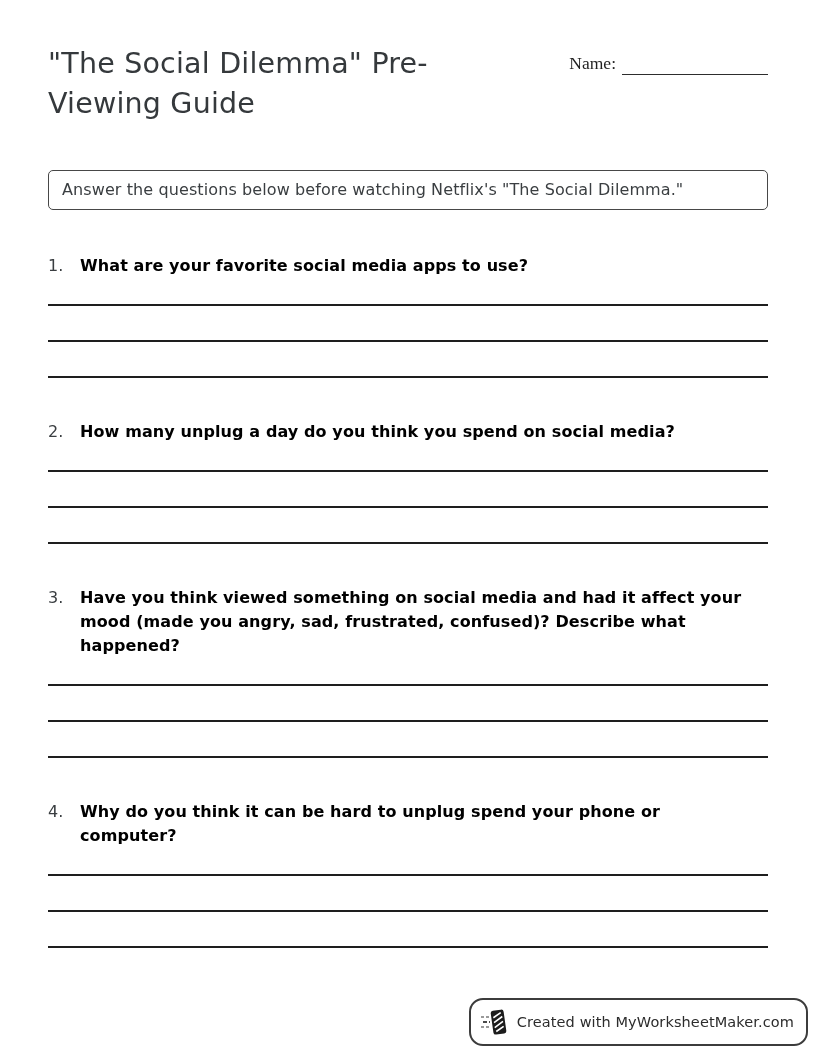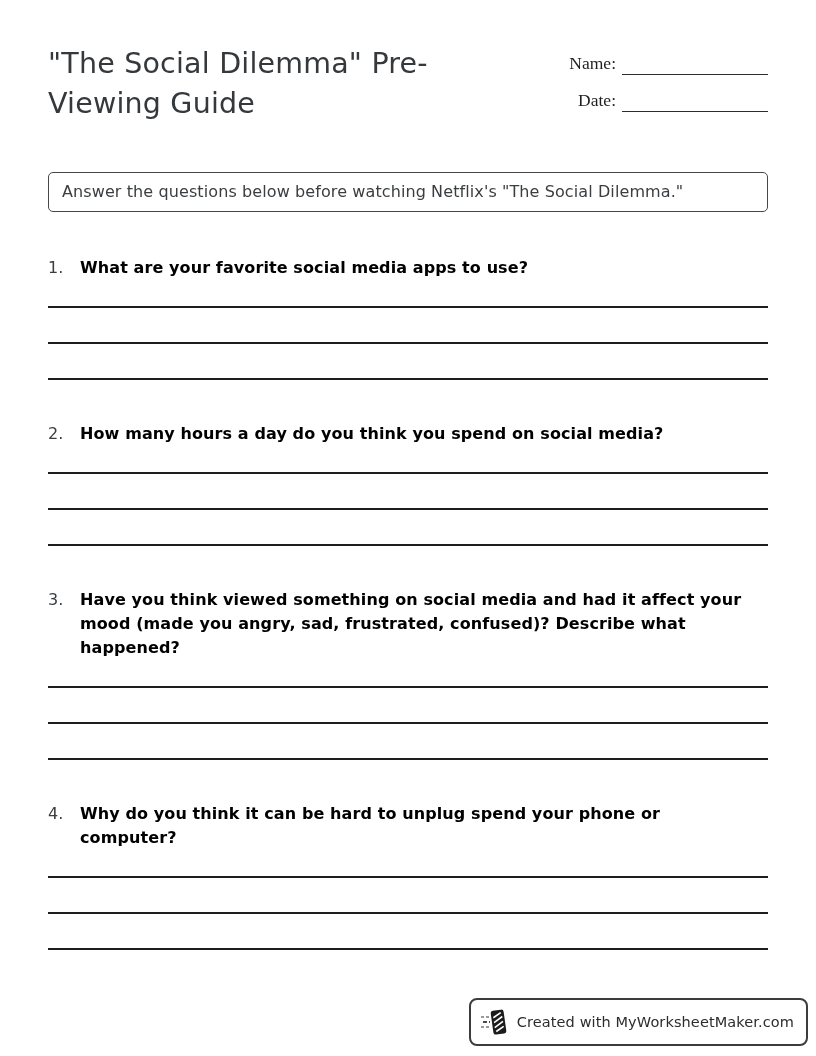--- a/index.html
+++ b/index.html
@@ -128,10 +128,6 @@
       <div class="fields">
         <div class="field-row">
           <span class="field-label">Name:</span>
-          <span class="field-line"></span>
-        </div>
-        <div class="field-row">
-          <span class="field-label">Date:</span>
           <span class="field-line"></span>
         </div>
       </div>

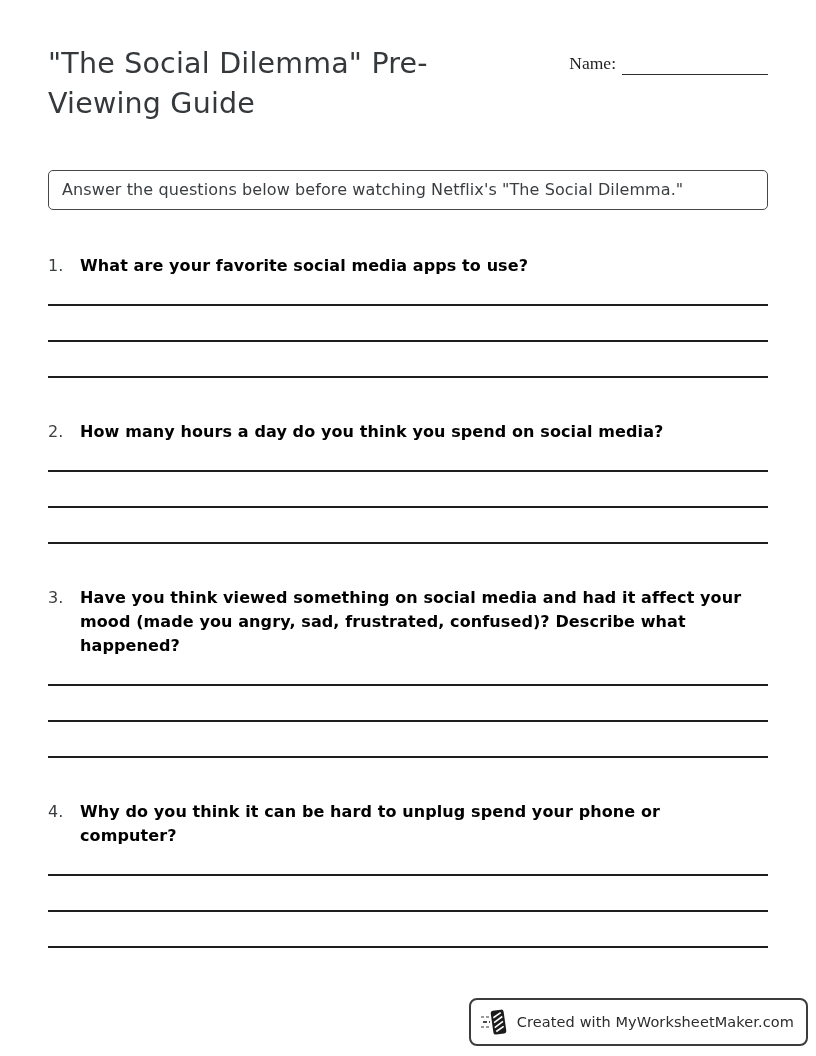--- a/index.html
+++ b/index.html
@@ -152,7 +152,7 @@
     <div class="question-block">
       <div class="question-row">
         <span class="q-number">2.</span>
-        <span class="q-text">How many hours a day do you think you spend on social media?</span>
+        <span class="q-text">How many unplug a day do you think you spend on social media?</span>
       </div>
       <div class="answer-lines">
         <div class="answer-line first"></div>

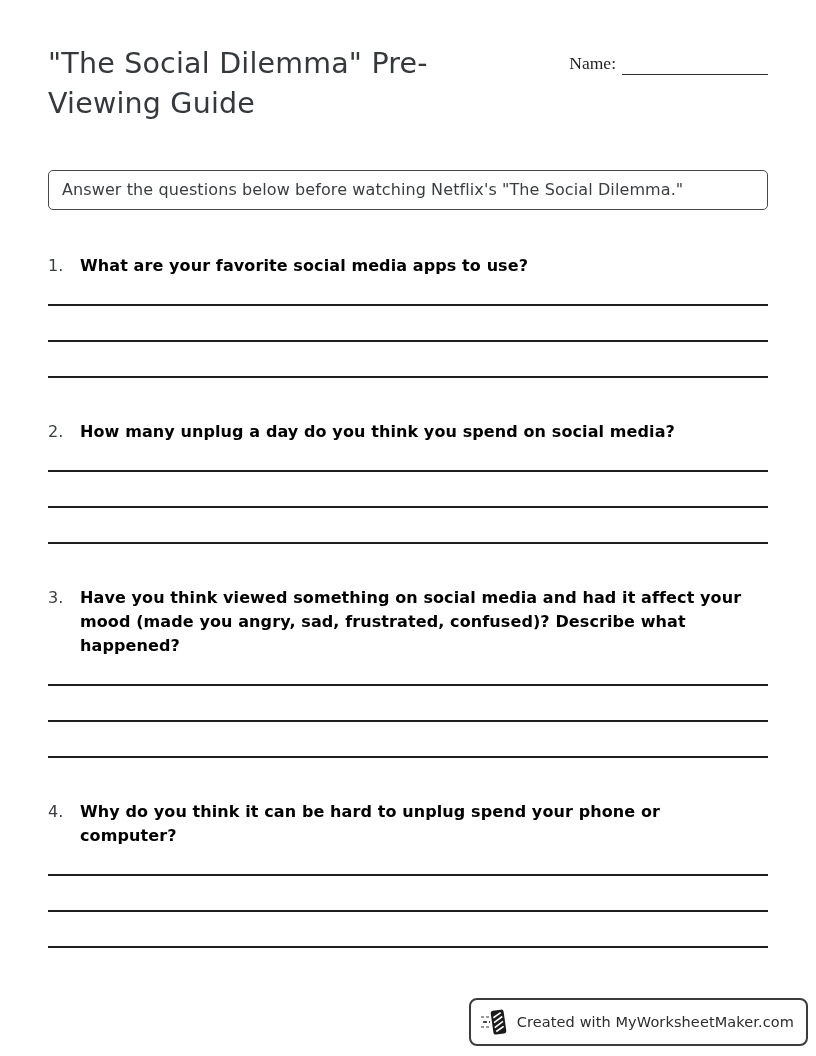--- a/index.html
+++ b/index.html
@@ -105,7 +105,7 @@
     display: flex;
     align-items: center;
     border: 2px solid #3c3c3c;
-    border-radius: 8px;
+    border-radius: 14px;
     background: #ffffff;
     padding: 7px 12px 7px 10px;
     gap: 8px;

